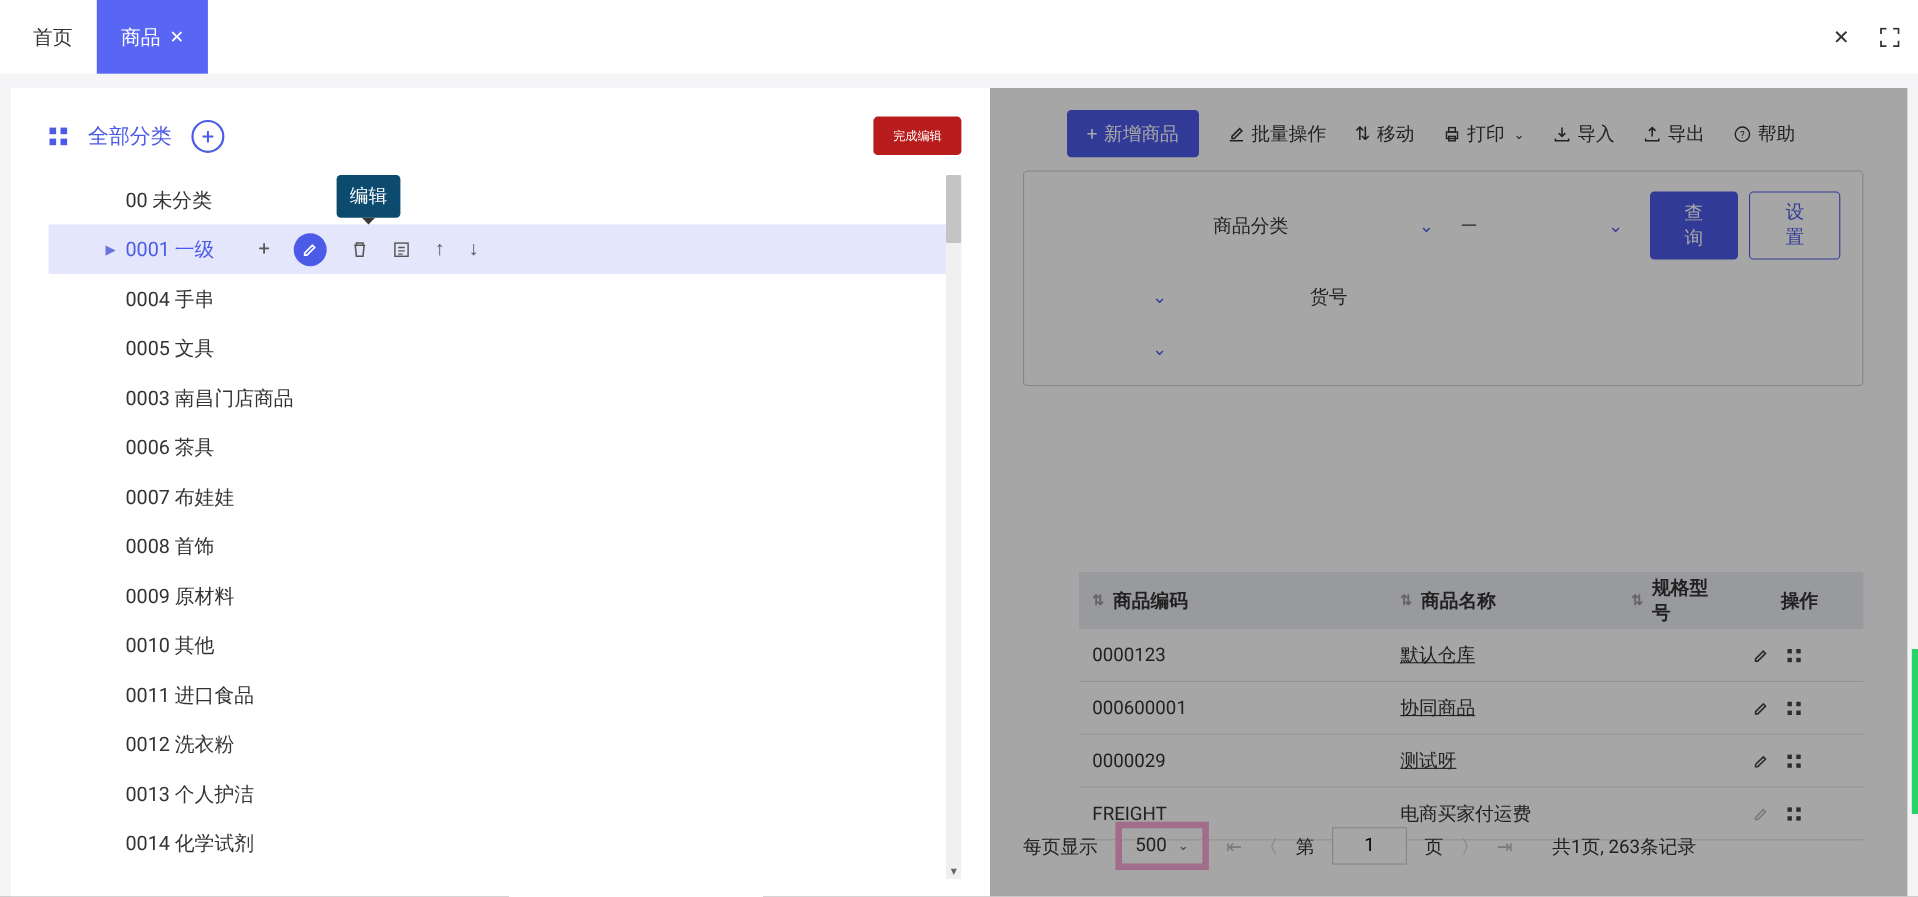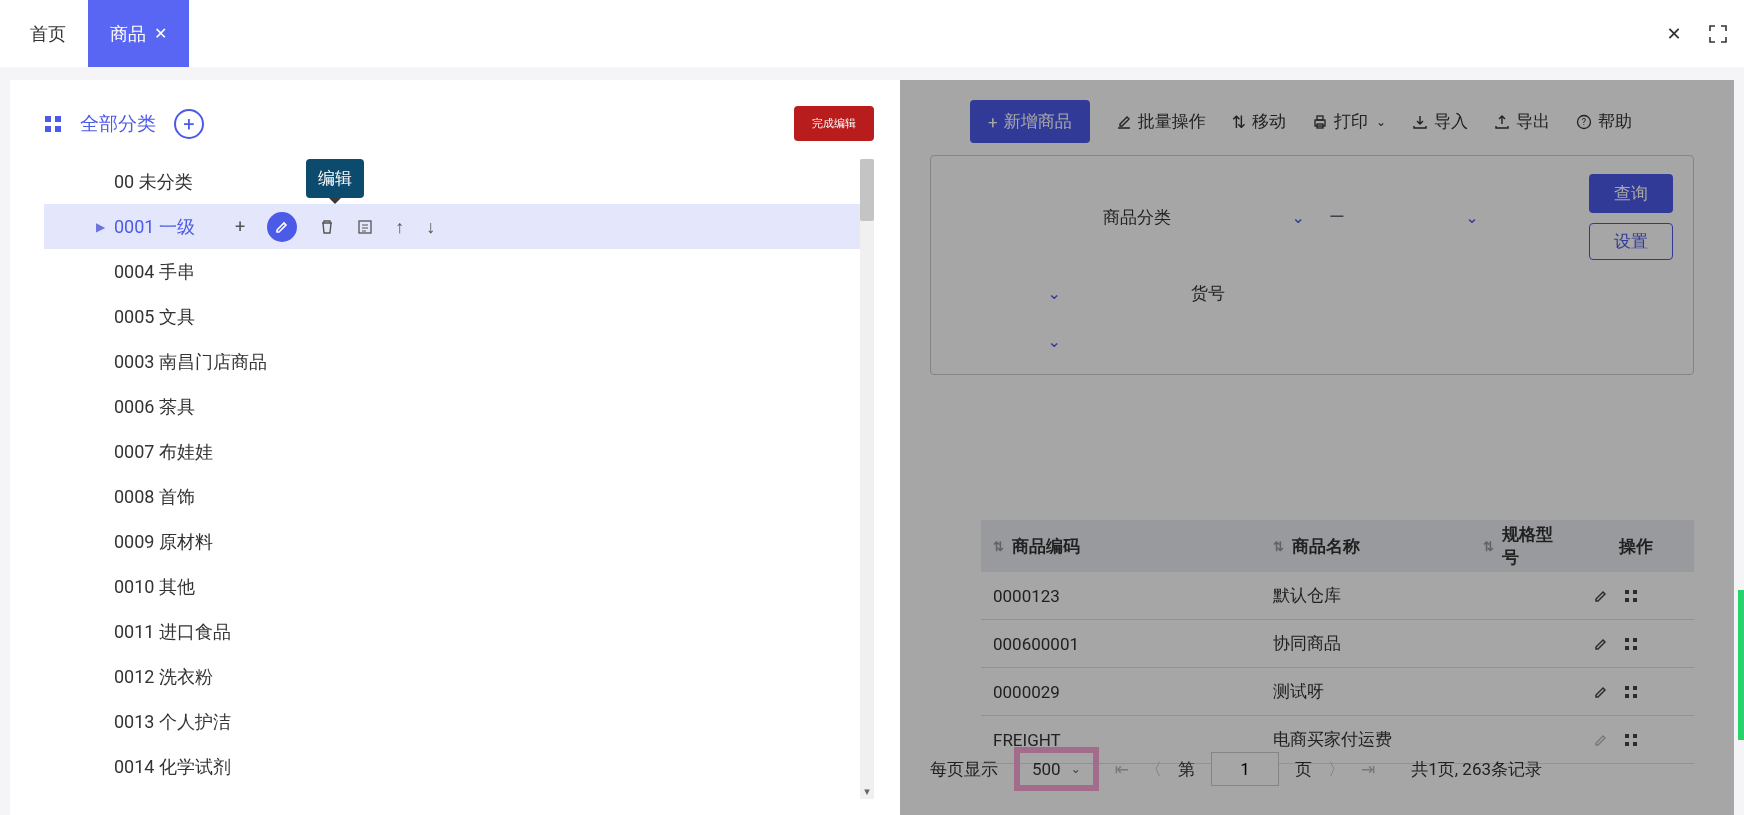--- a/index.html
+++ b/index.html
@@ -21,7 +21,7 @@
 .filter-label{font-size:17px;color:#333;min-width:80px;text-align:right}
 .filt-sel{width:110px;height:30px;display:flex;align-items:center;justify-content:flex-end;color:#4c5ae8}
 .filt-dash{color:#667;font-size:20px}
-.btns-col{display:flex;flex-direction:column;gap:10px;margin-left:auto}
+.btns-col{display:flex;gap:10px;margin-left:auto}
 .qbtn{background:#4c5ae8;color:#fff;padding:8px 24px;border-radius:4px;font-size:17px;cursor:pointer;text-align:center}
 .sbtn{border:1px solid #4c5ae8;color:#4c5ae8;padding:6px 24px;border-radius:4px;font-size:17px;cursor:pointer;text-align:center}
 .table{position:absolute;top:440px;left:971px;right:40px}

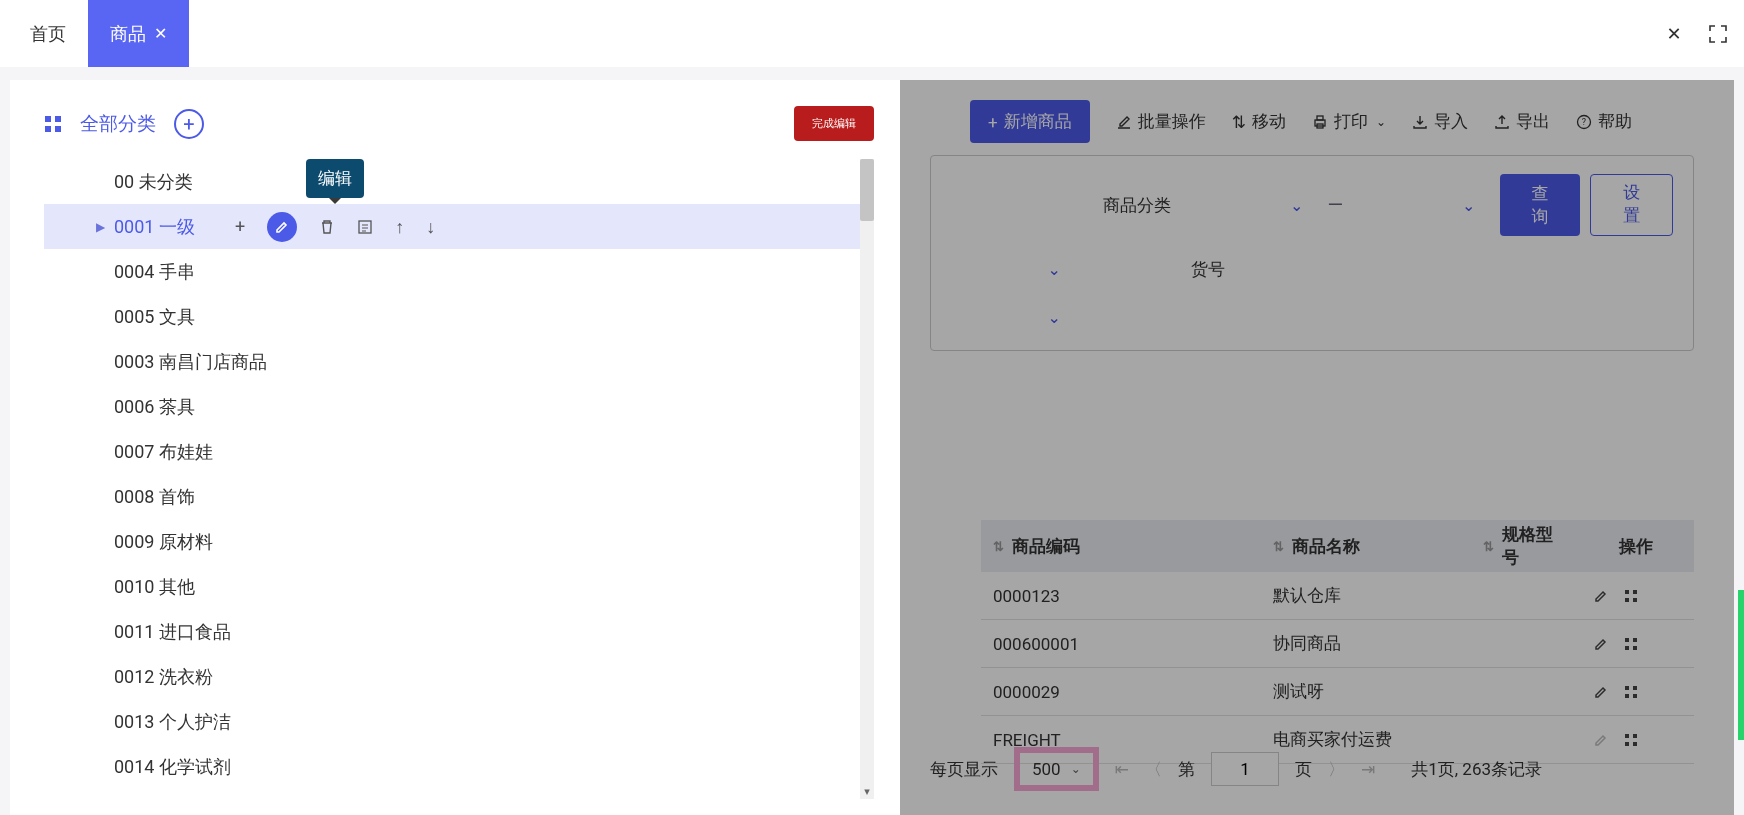--- a/index.html
+++ b/index.html
@@ -30,7 +30,7 @@
 .th.sortable::before{content:"⇅";color:#999;font-size:13px;margin-right:4px}
 .tr{display:flex;height:48px;align-items:center;font-size:17px;color:#333;border-bottom:1px solid #e0e0e0;background:#fff}
 .td{padding:0 12px}
-.td .link{color:#333}
+.td .link{text-decoration:underline;color:#333}
 .ops{display:flex;gap:14px;color:#444}
 .c1{width:280px}.c2{width:210px}.c3{width:110px}.c4{width:110px;justify-content:center}
 .pager{position:absolute;bottom:24px;left:920px;right:53px;display:flex;align-items:center;gap:16px;font-size:17px;color:#333}

